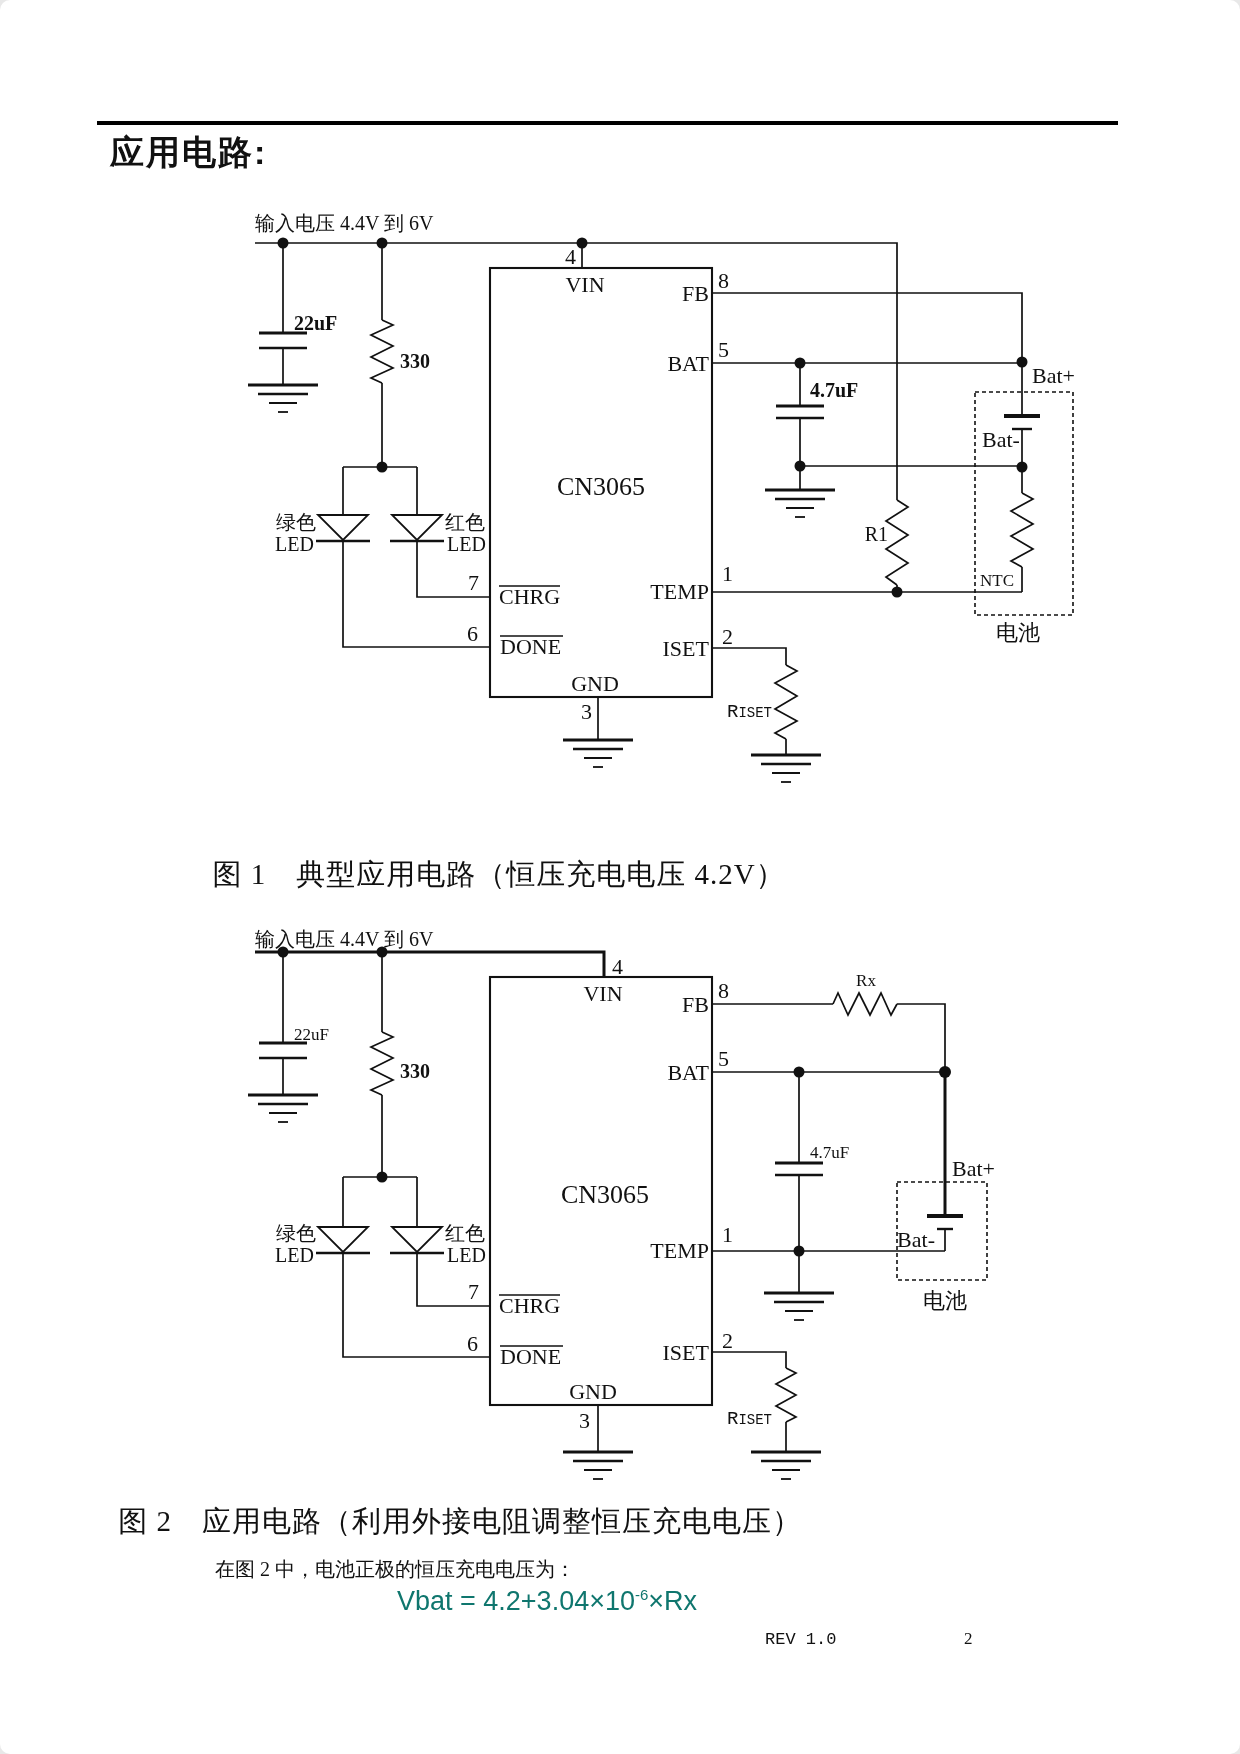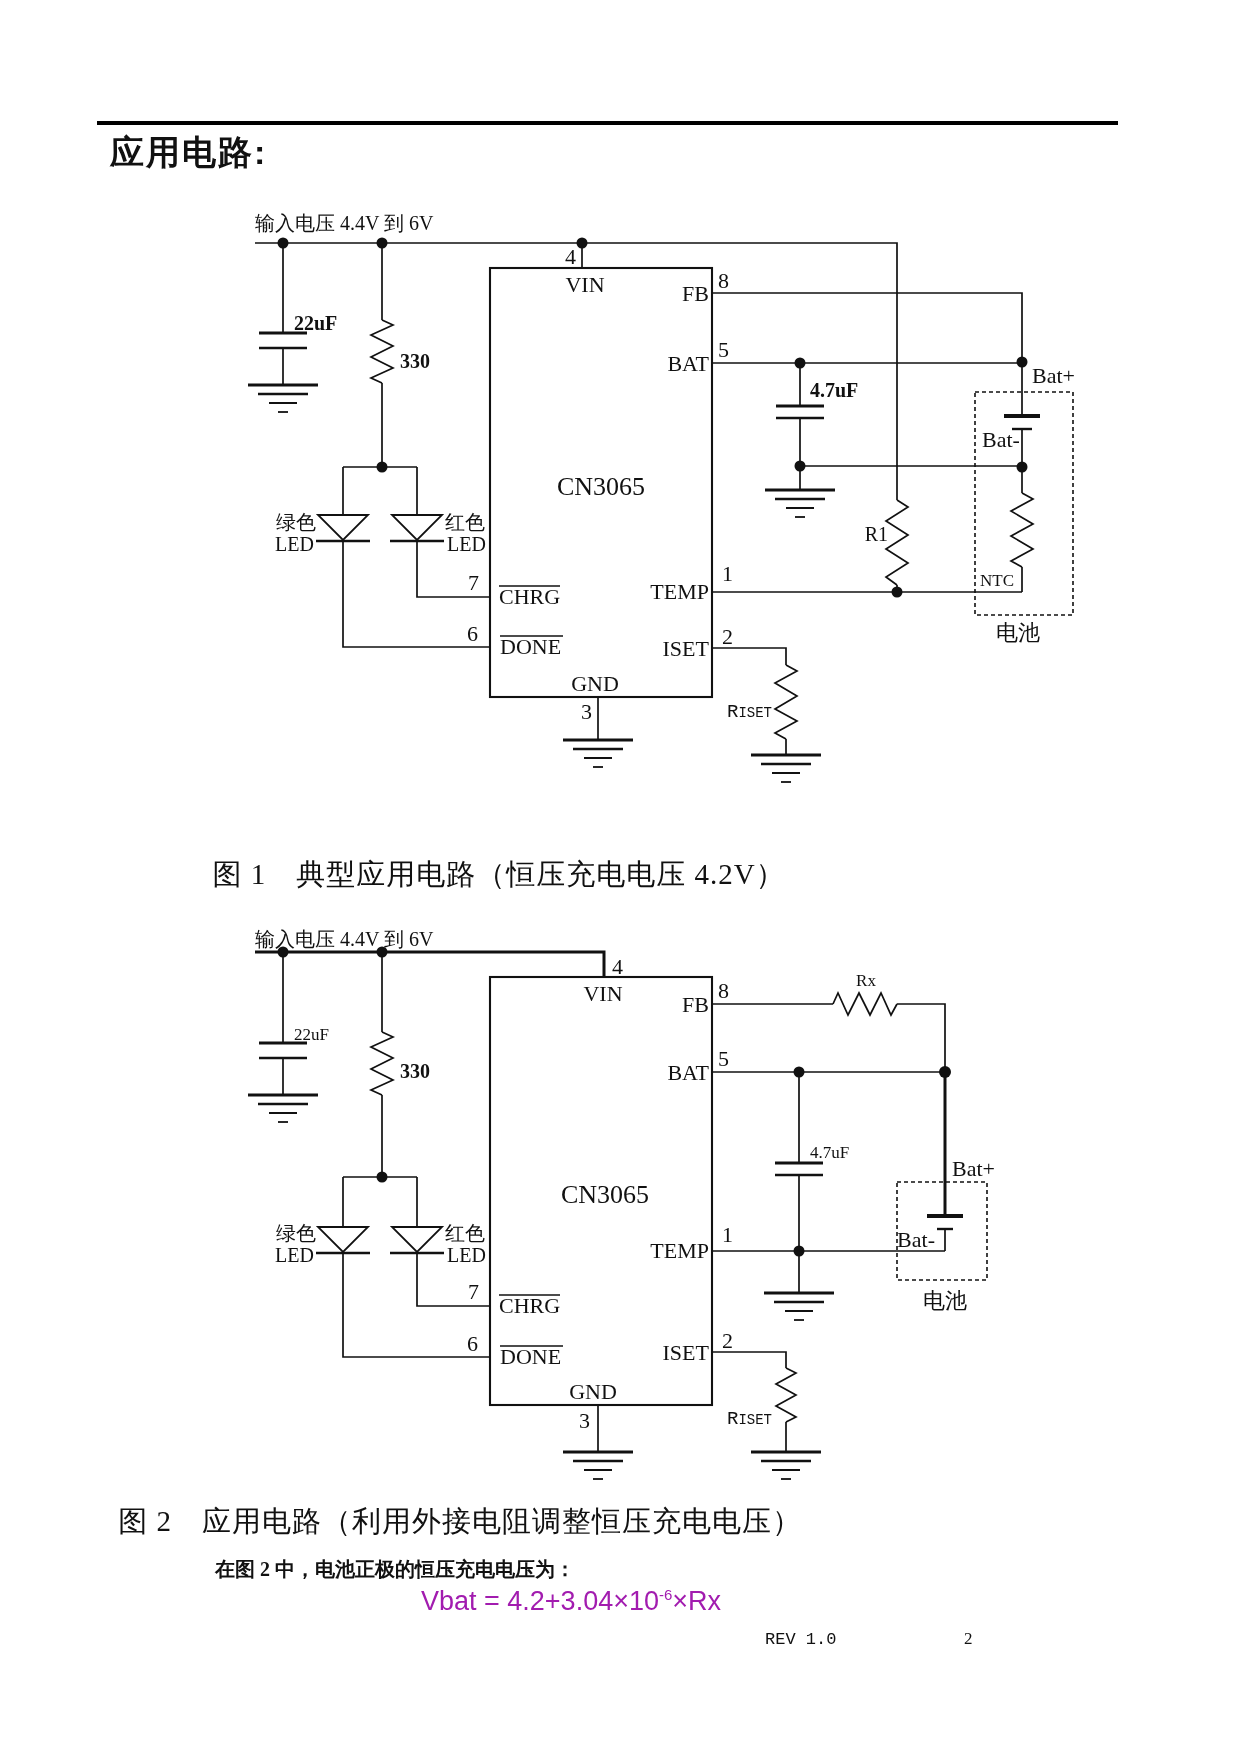--- a/index.html
+++ b/index.html
@@ -4,7 +4,7 @@
 <style>
   html,body{margin:0;padding:0;background:#e8e8e8;}
   .page{position:relative;width:1240px;height:1754px;background:#ffffff;margin:0 auto;
-        font-family:"Liberation Serif","DejaVu Serif",serif;color:#111;overflow:hidden;}
+        font-family:"Liberation Serif","DejaVu Serif",serif;color:#111;overflow:hidden;border-radius:10px;}
   .top-rule{position:absolute;left:97px;top:121px;width:1021px;height:4px;background:#000;}
   .heading{position:absolute;left:110px;top:130px;margin:0;font-size:34px;font-weight:bold;
            font-family:"Liberation Sans","DejaVu Sans",sans-serif;letter-spacing:2px;}

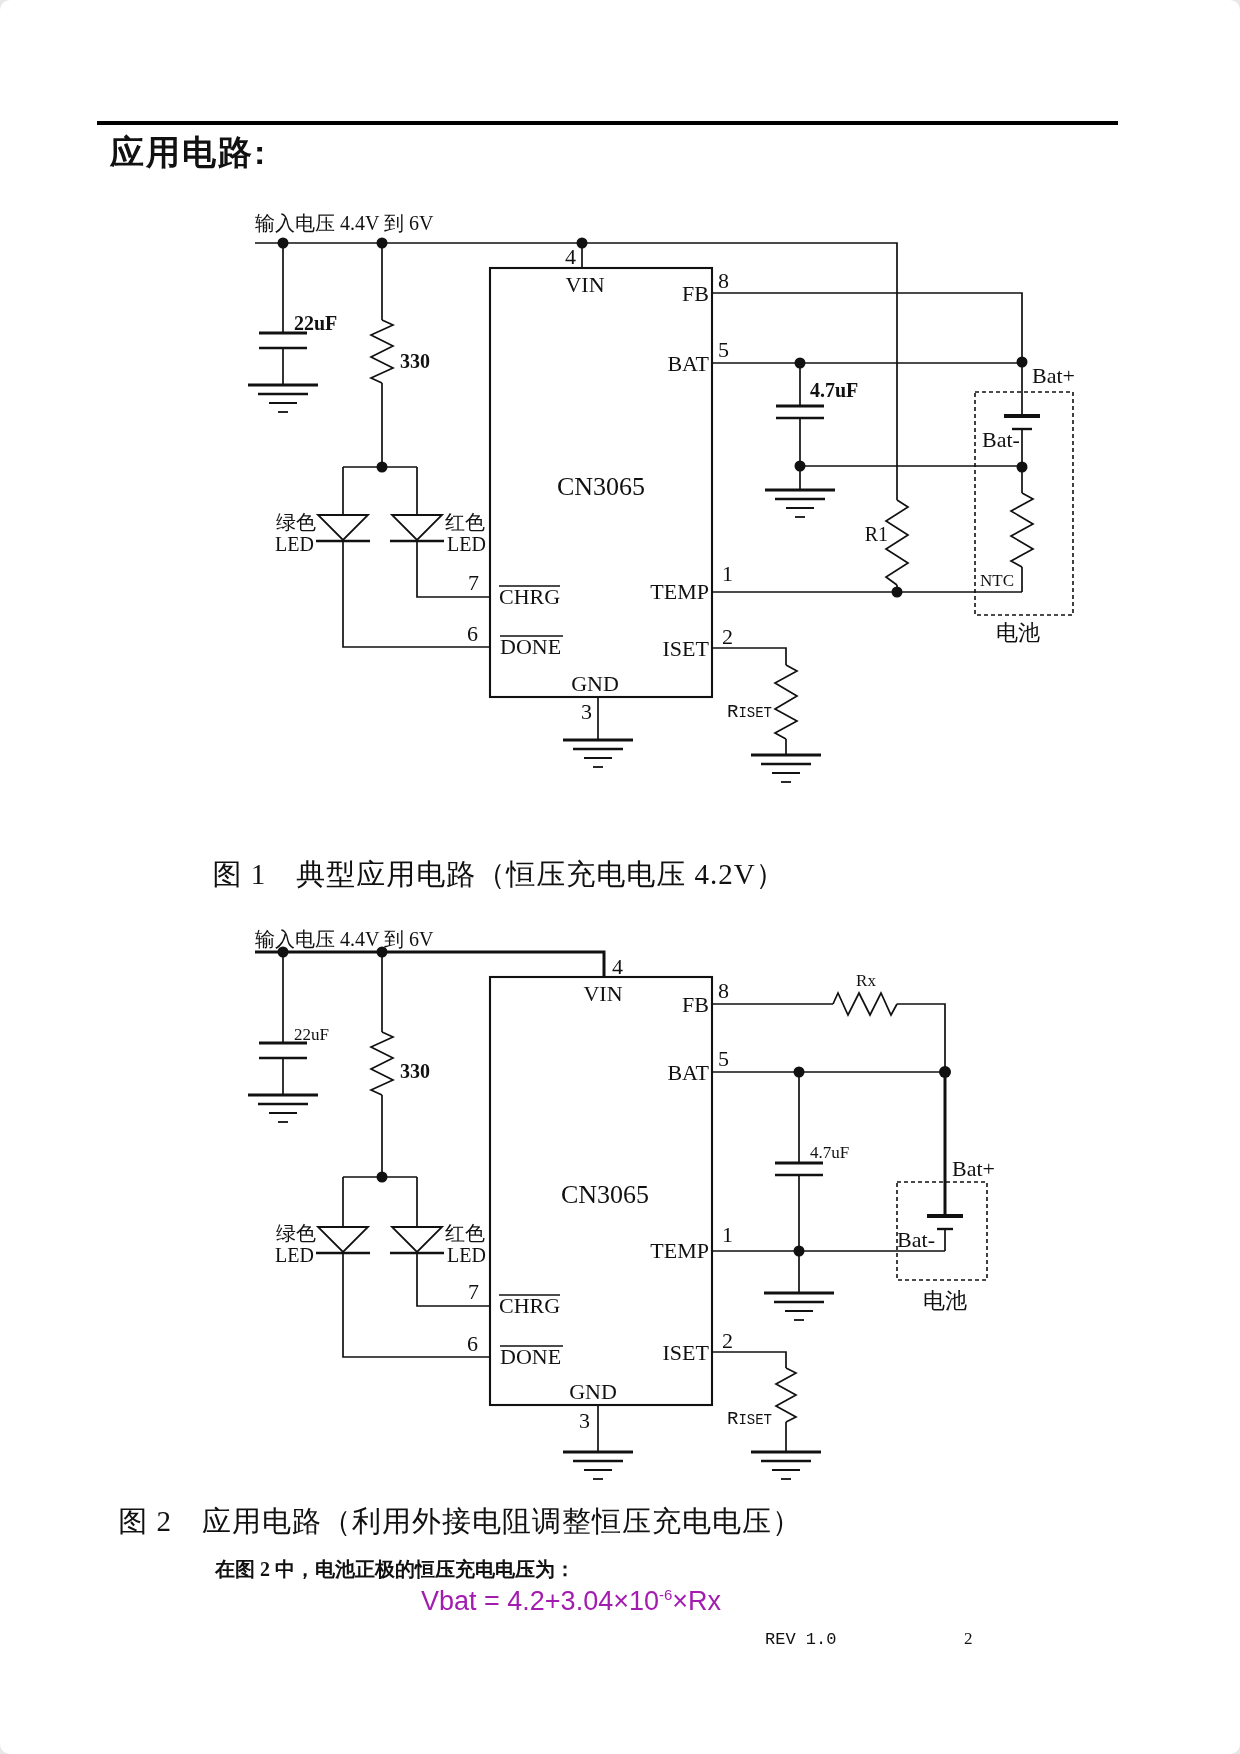--- a/index.html
+++ b/index.html
@@ -27,7 +27,7 @@
   .caption{position:absolute;text-align:center;font-size:29px;letter-spacing:1px;}
   .cap1{left:142px;top:855px;width:714px;}
   .cap2{left:100px;top:1502px;width:720px;}
-  .intro{position:absolute;left:215px;top:1556px;margin:0;font-size:20px;font-weight:bold;}
+  .intro{position:absolute;left:215px;top:1556px;margin:0;font-size:20px;}
   .formula{position:absolute;left:421px;top:1586px;font-size:27px;white-space:pre;
            font-family:"Liberation Sans","DejaVu Sans",sans-serif;color:#a21caf;}
   .formula sup{font-size:15px;vertical-align:super;}

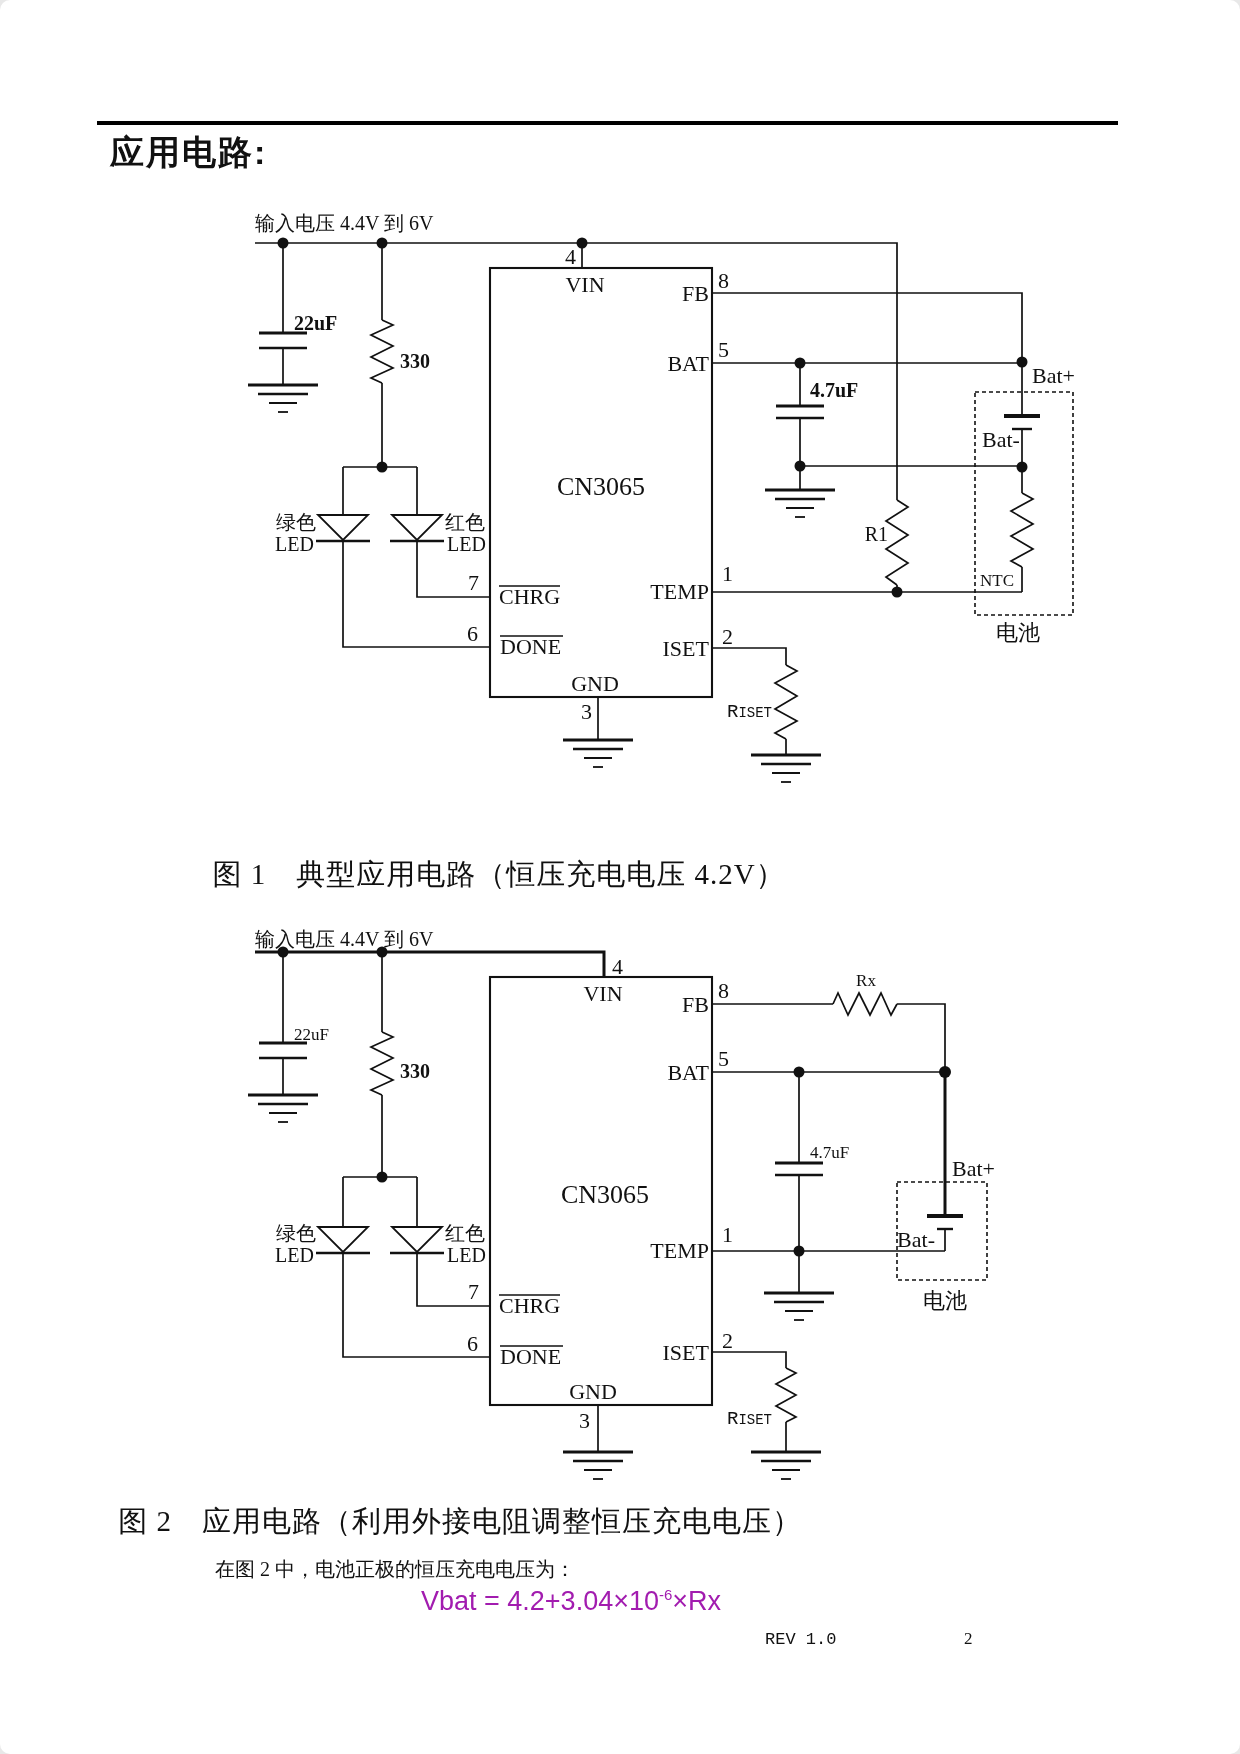--- a/index.html
+++ b/index.html
@@ -28,8 +28,8 @@
   .cap1{left:142px;top:855px;width:714px;}
   .cap2{left:100px;top:1502px;width:720px;}
   .intro{position:absolute;left:215px;top:1556px;margin:0;font-size:20px;}
-  .formula{position:absolute;left:421px;top:1586px;font-size:27px;white-space:pre;
-           font-family:"Liberation Sans","DejaVu Sans",sans-serif;color:#a21caf;}
+  .formula{position:absolute;left:397px;top:1586px;font-size:27px;white-space:pre;
+           font-family:"Liberation Sans","DejaVu Sans",sans-serif;color:#0f766e;}
   .formula sup{font-size:15px;vertical-align:super;}
   .foot{position:absolute;font-size:17px;}
   .foot-rev{left:765px;top:1630px;font-family:Liberation Mono, monospace;}

